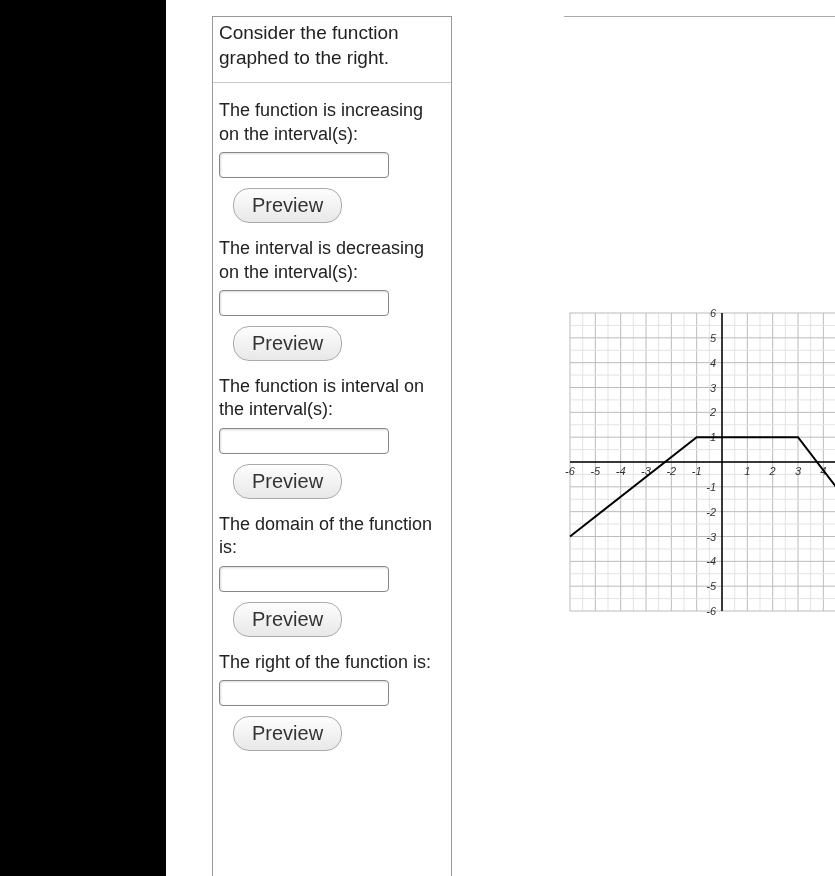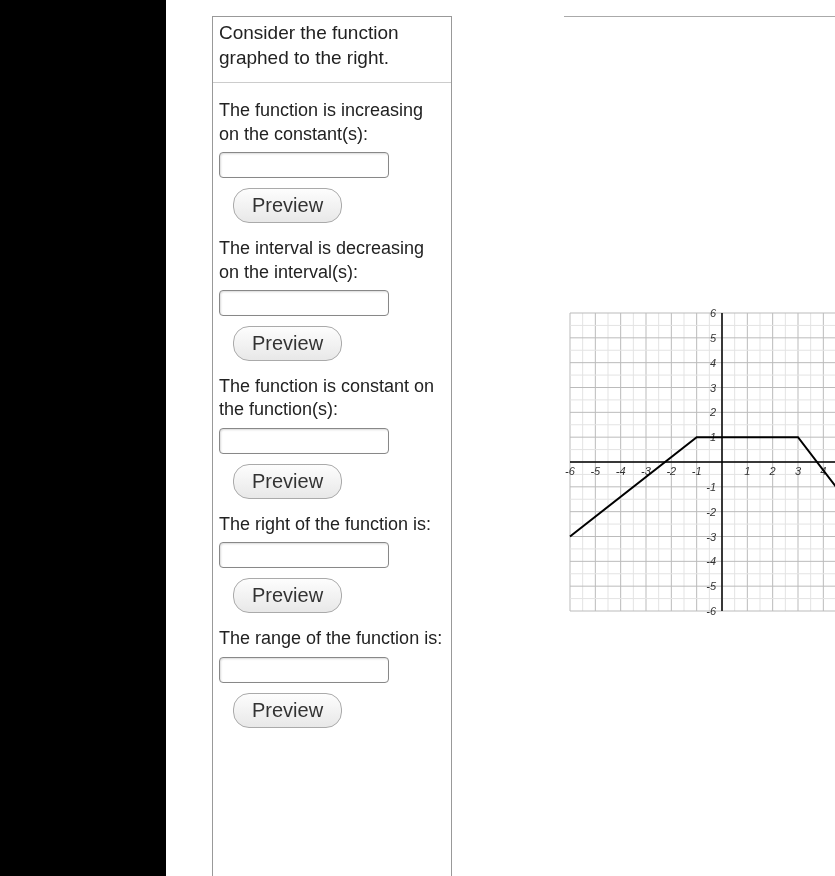--- a/index.html
+++ b/index.html
@@ -96,7 +96,7 @@
     </div>
 
     <div class="sub-block">
-      <div class="sub-label">The function is increasing on the constant(s):</div>
+      <div class="sub-label">The function is increasing on the interval(s):</div>
       <input class="answer-input" type="text" value="" style="">
       <button class="preview-btn">Preview</button>
     </div>

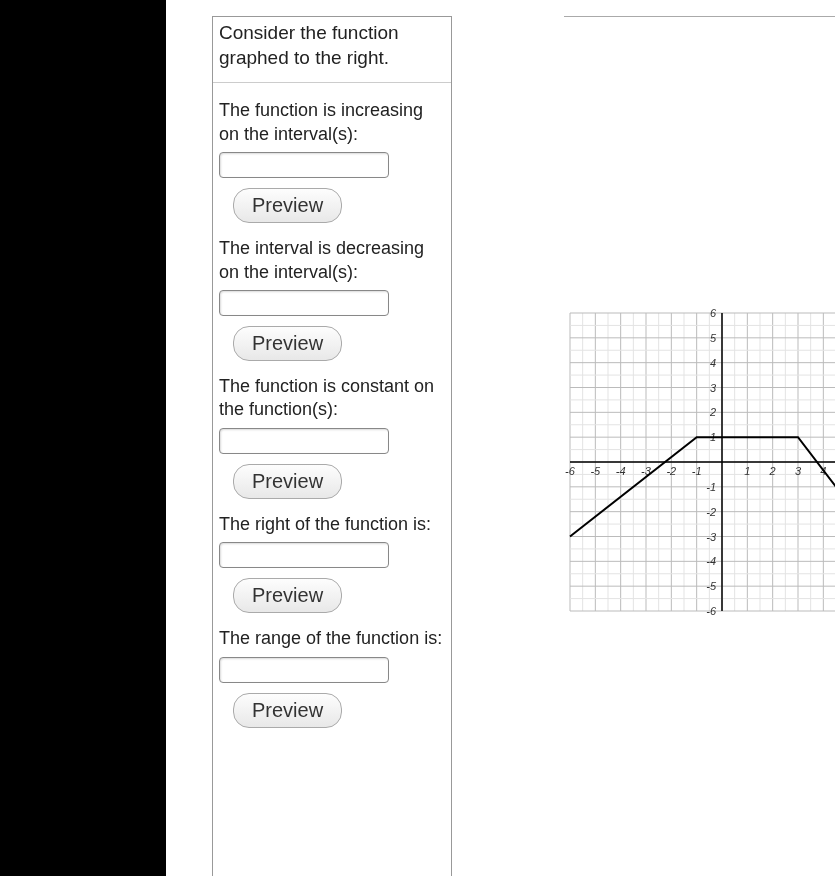--- a/index.html
+++ b/index.html
@@ -108,7 +108,7 @@
     </div>
 
     <div class="sub-block">
-      <div class="sub-label">The function is constant on the function(s):</div>
+      <div class="sub-label">The function is interval on the interval(s):</div>
       <input class="answer-input" type="text" value="" style="">
       <button class="preview-btn">Preview</button>
     </div>

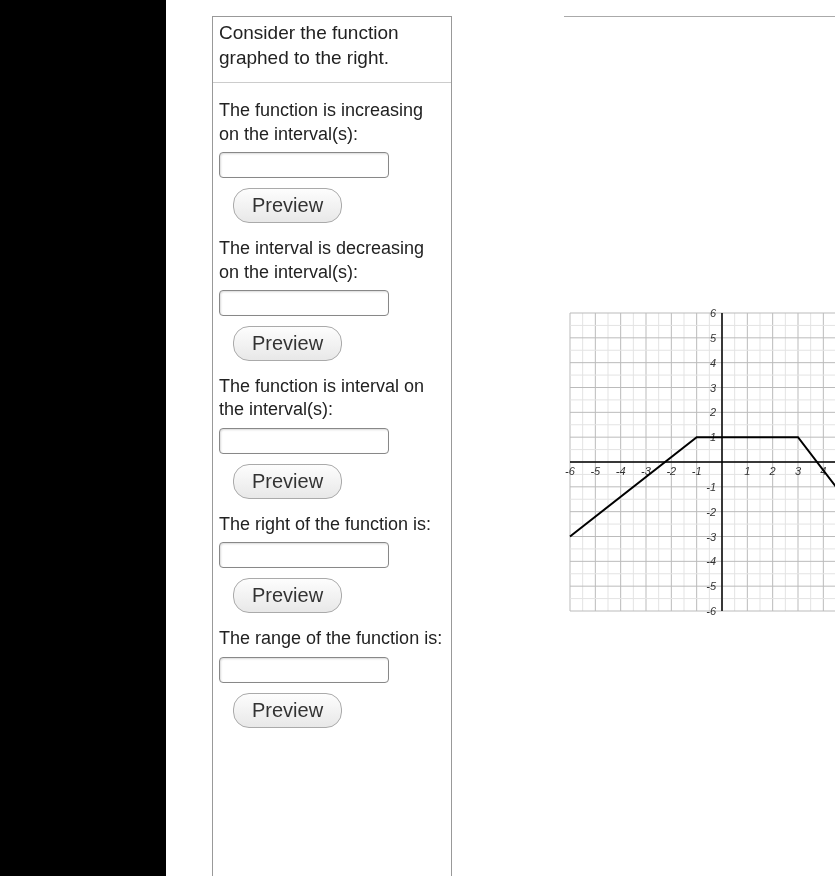--- a/index.html
+++ b/index.html
@@ -114,7 +114,7 @@
     </div>
 
     <div class="sub-block">
-      <div class="sub-label">The right of the function is:</div>
+      <div class="sub-label">The domain of the function is:</div>
       <input class="answer-input" type="text" value="" style="">
       <button class="preview-btn">Preview</button>
     </div>

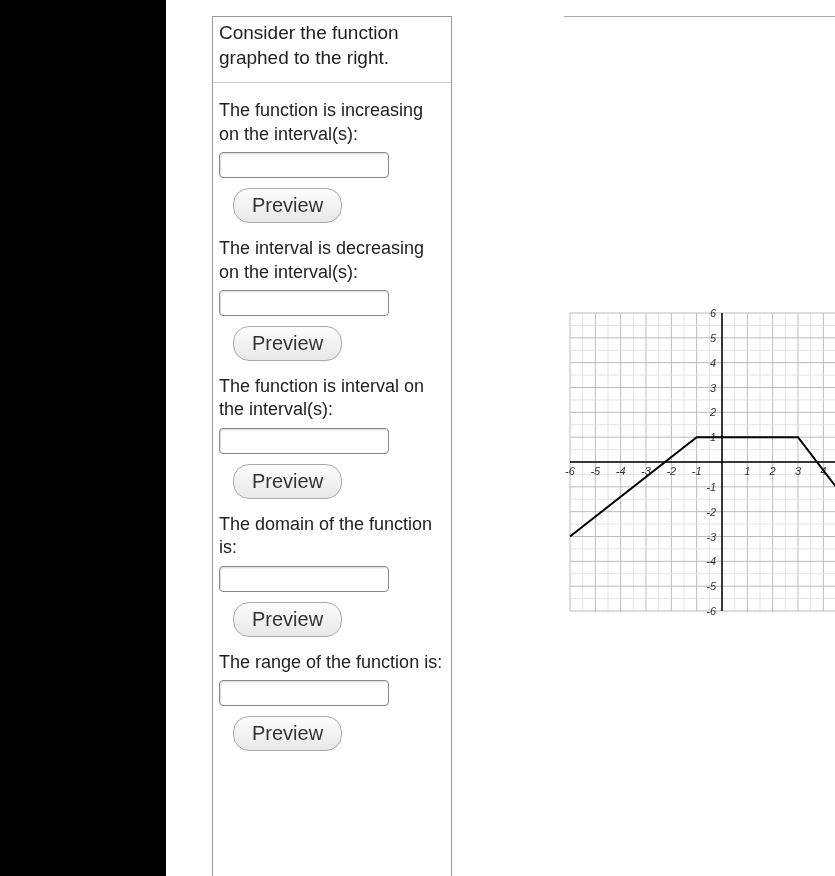--- a/index.html
+++ b/index.html
@@ -120,7 +120,7 @@
     </div>
 
     <div class="sub-block">
-      <div class="sub-label">The range of the function is:</div>
+      <div class="sub-label">The right of the function is:</div>
       <input class="answer-input" type="text" value="" style="">
       <button class="preview-btn">Preview</button>
     </div>

